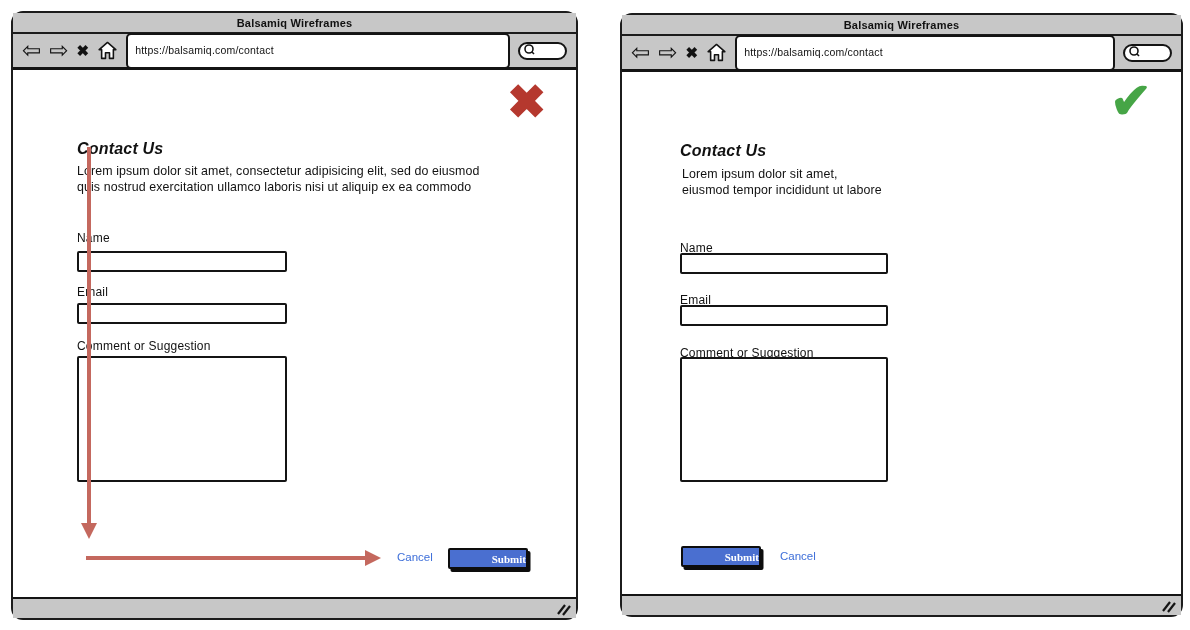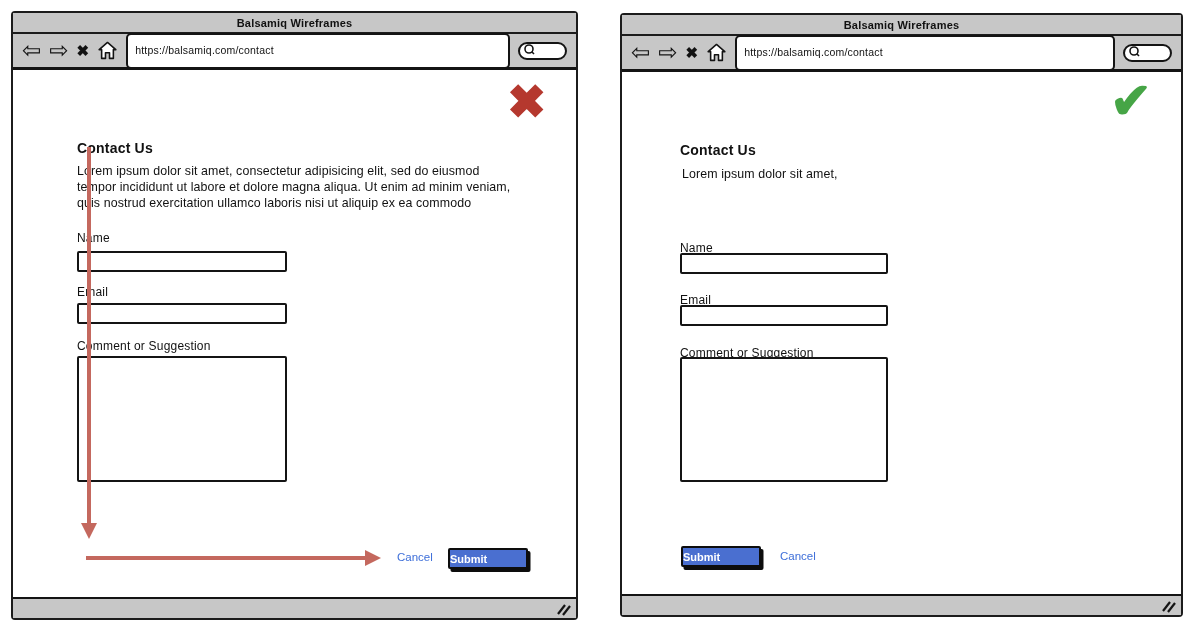--- a/index.html
+++ b/index.html
@@ -6,7 +6,7 @@
   html,body { width:1190px; height:630px; background:#ffffff; overflow:hidden;
     font-family:"Liberation Sans", sans-serif; color:#111; }
 
-  .window { position:absolute; border:2px solid #1c1c1c; border-radius:4px;
+  .window { position:absolute; border:2px solid #1c1c1c; border-radius:12px;
     background:#fff; display:flex; flex-direction:column; }
   #window-bad  { left:11px;  top:11px; width:567px; height:609px; }
   #window-good { left:620px; top:13px; width:563px; height:604px; }

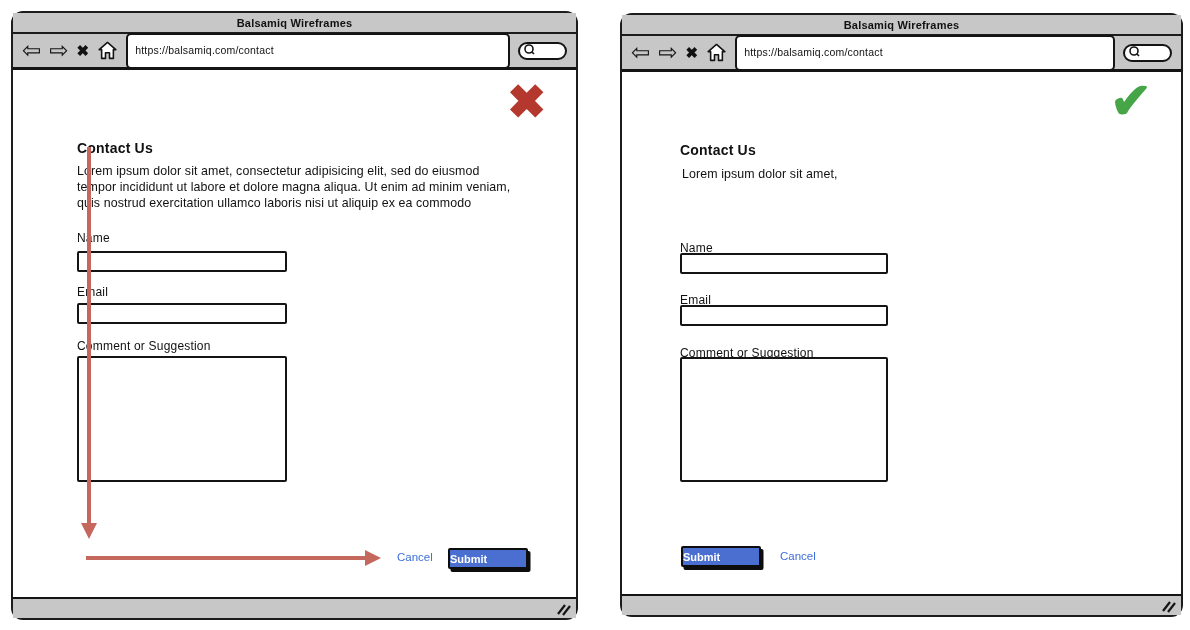--- a/index.html
+++ b/index.html
@@ -36,7 +36,7 @@
   #verdict-bad  { left:494px; top:8px;  font-size:47px; color:#b5382e; }
   #verdict-good { left:488px; top:4px;  font-size:50px; color:#46a546; }
 
-  .page-heading { position:absolute; font-size:14px; font-weight:700; letter-spacing:.2px; }
+  .page-heading { position:absolute; font-size:16px; font-weight:700; letter-spacing:.2px;font-style:italic; }
   .body-copy { position:absolute; font-size:12.4px; line-height:15.8px; letter-spacing:.1px; }
   .field-label { position:absolute; font-size:12px; letter-spacing:.2px; }
   .text-input { position:absolute; height:21px; background:#fff;

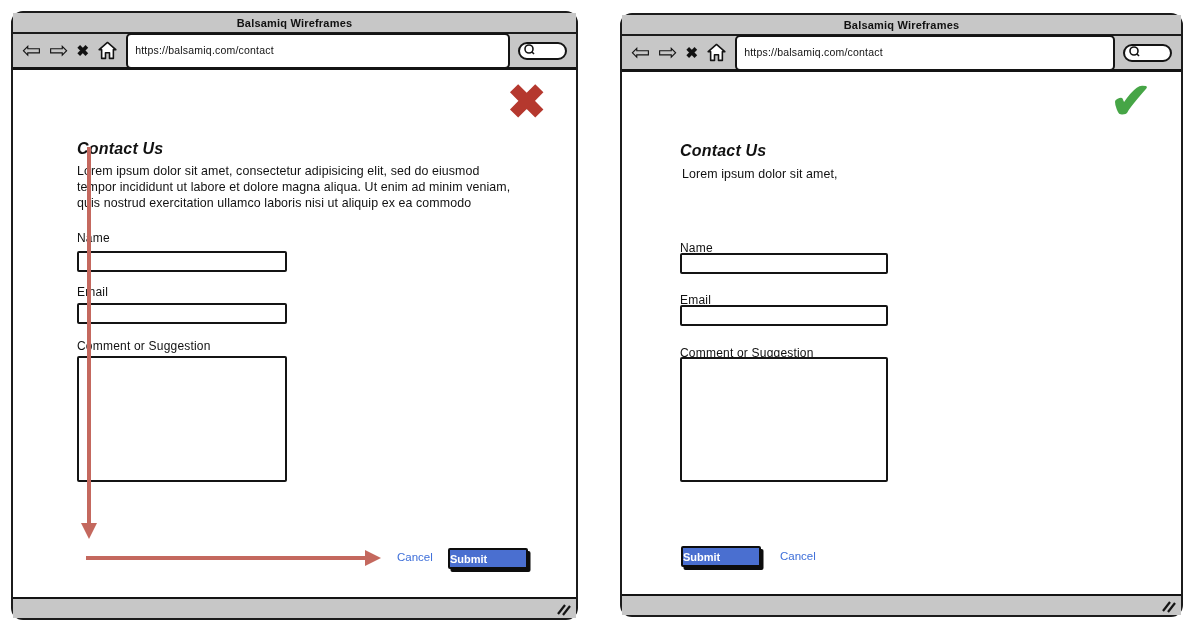--- a/index.html
+++ b/index.html
@@ -89,7 +89,6 @@
 
     <div class="body-copy" style="left:64px; top:94px;">
       <div>Lorem ipsum dolor sit amet, consectetur adipisicing elit, sed do eiusmod</div>
-      <div>tempor incididunt ut labore et dolore magna aliqua. Ut enim ad minim veniam,</div>
       <div>quis nostrud exercitation ullamco laboris nisi ut aliquip ex ea commodo</div>
     </div>
 

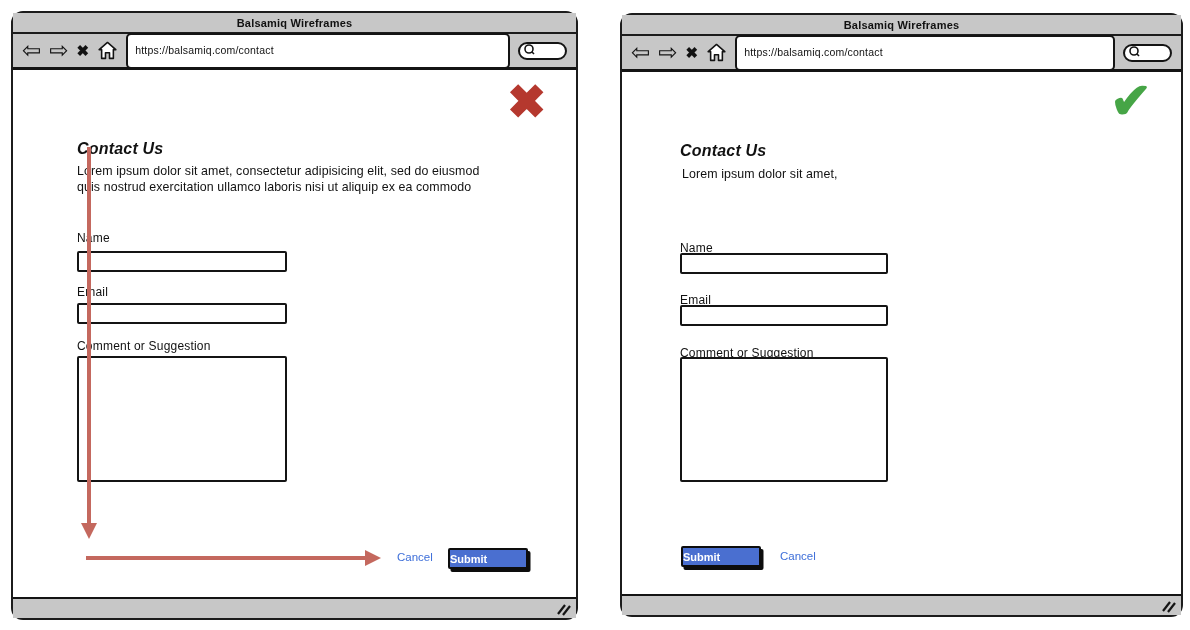--- a/index.html
+++ b/index.html
@@ -153,6 +153,7 @@
 
     <div class="body-copy" style="left:60px; top:95px;">
       <div>Lorem ipsum dolor sit amet,</div>
+      <div>eiusmod tempor incididunt ut labore</div>
     </div>
 
     <div class="field-label" style="left:58px; top:169px;">Name</div>

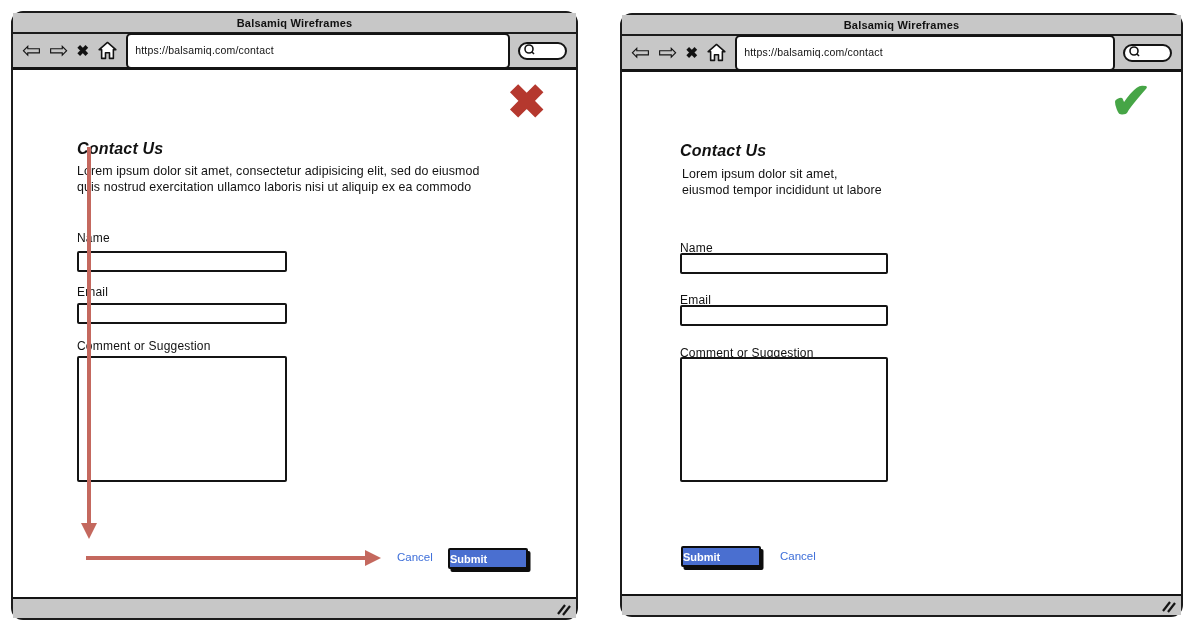--- a/index.html
+++ b/index.html
@@ -48,8 +48,8 @@
     cursor:pointer; }
   .submit-btn { position:absolute; width:80px; height:21px; background:#4a6fd0;
     border:2px solid #0d0d0d; border-radius:2px; box-shadow:2.5px 3px 0 #0d0d0d;
-    color:#fff; font-size:11px; font-weight:bold; text-align:left;
-    line-height:16px; cursor:pointer; font-family:Liberation Sans, sans-serif; }
+    color:#fff; font-size:11px; font-weight:bold; text-align:right;
+    line-height:16px; cursor:pointer; font-family:Liberation Serif, serif; }
 
   .flow-arrows { position:absolute; left:0; top:0; width:563px; height:524px;
     pointer-events:none; }

